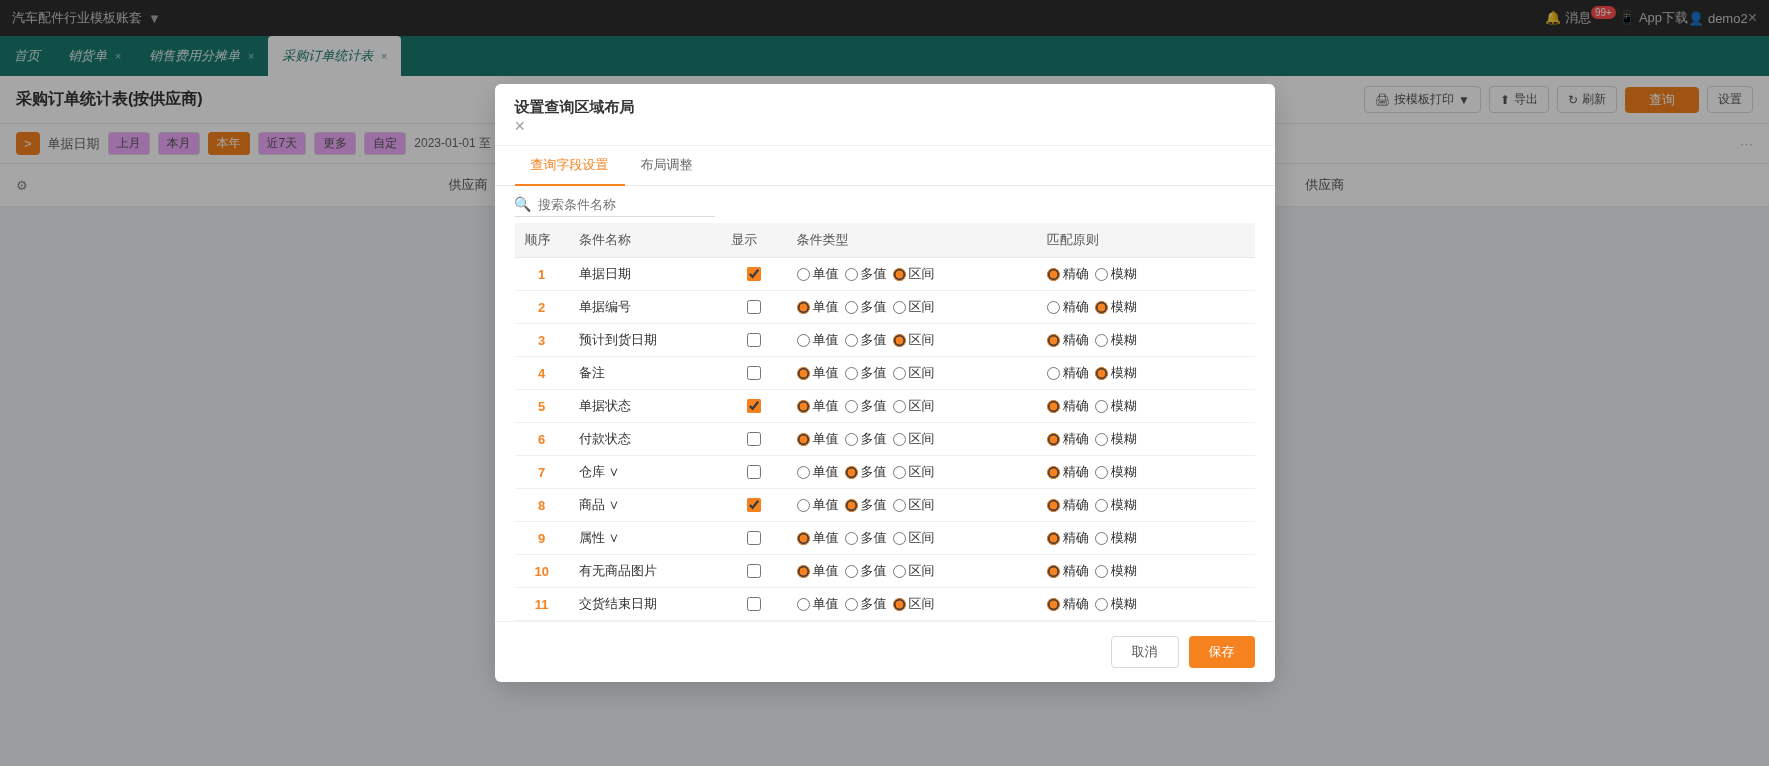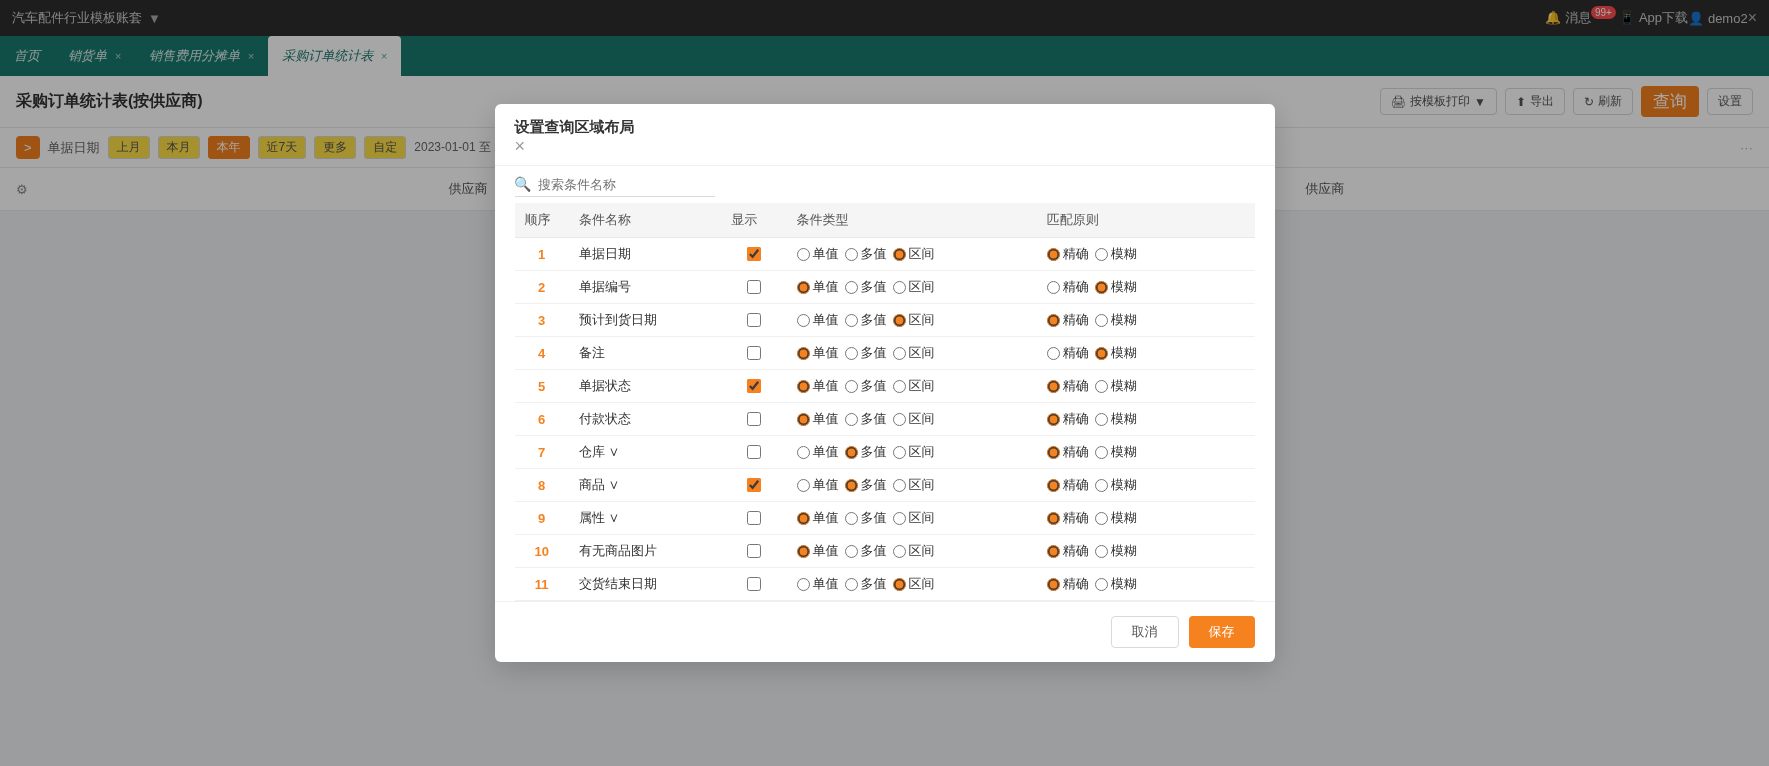--- a/index.html
+++ b/index.html
@@ -69,8 +69,8 @@
       display: flex; align-items: center; gap: 4px;
     }
     .btn-primary {
-      background: #f5821f; color: #fff; border: none; padding: 4px 12px;
-      border-radius: 4px; cursor: pointer; font-size: 17px; font-family: Liberation Mono, monospace;
+      background: #f5821f; color: #fff; border: none; padding: 4px 24px;
+      border-radius: 4px; cursor: pointer; font-size: 13px; font-family: Liberation Mono, monospace;
     }
 
     

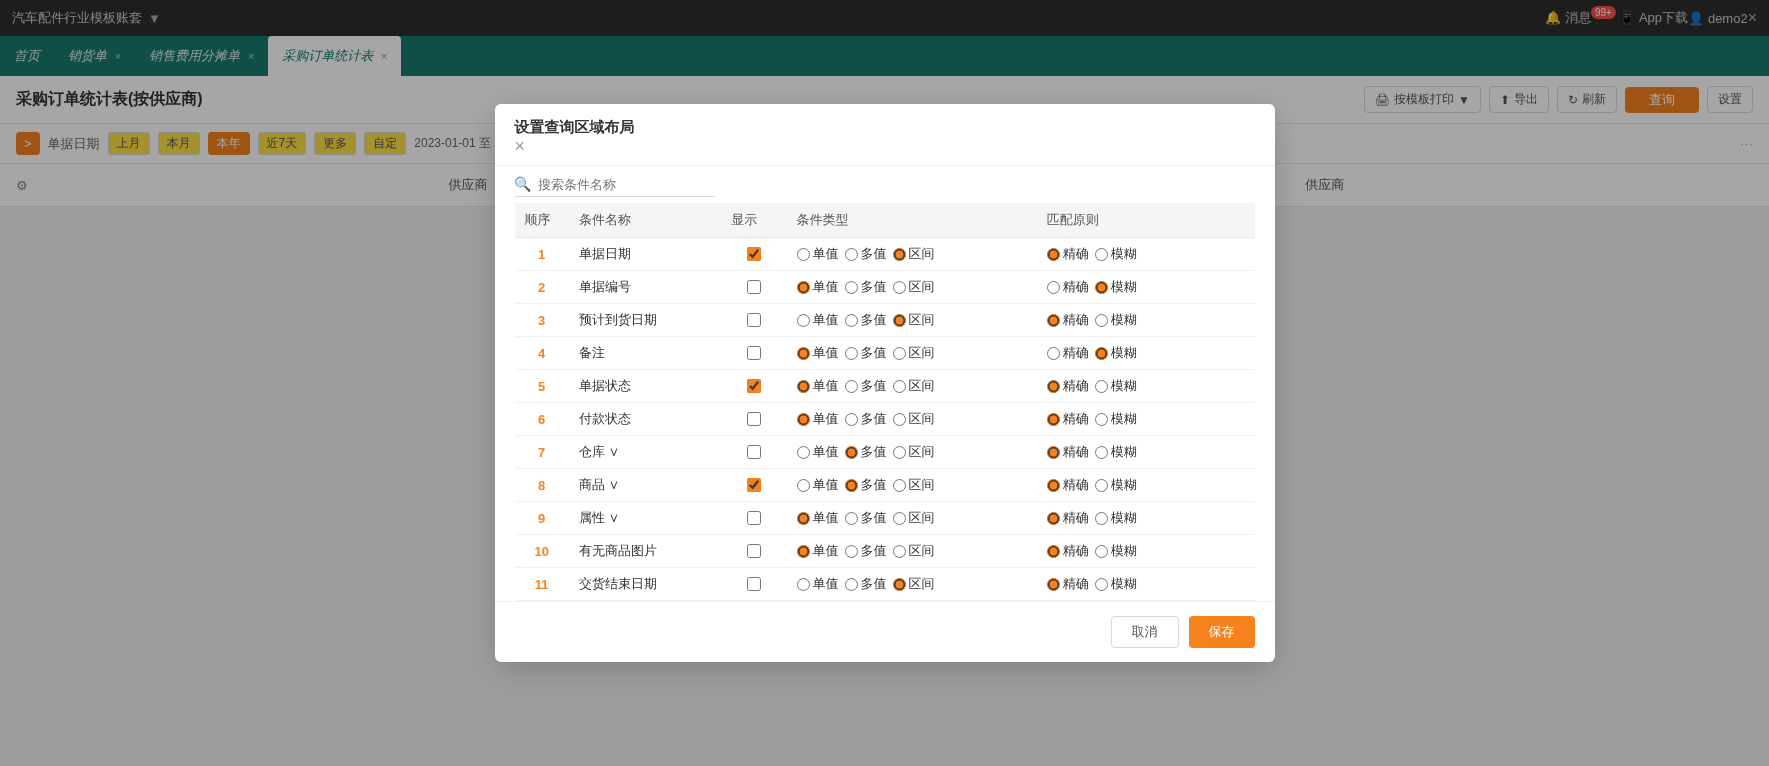--- a/index.html
+++ b/index.html
@@ -89,7 +89,7 @@
     .filter-label { color: #666; font-size: 13px; }
     .date-btn {
       padding: 2px 8px; border-radius: 3px; cursor: pointer; font-size: 12px;
-      background: #fde047; border: 1px solid #d9d9d9; color: #555;
+      background: #f0abfc; border: 1px solid #d9d9d9; color: #555;
     }
     .date-btn.active {
       background: #f5821f; color: #fff; border-color: #f5821f;

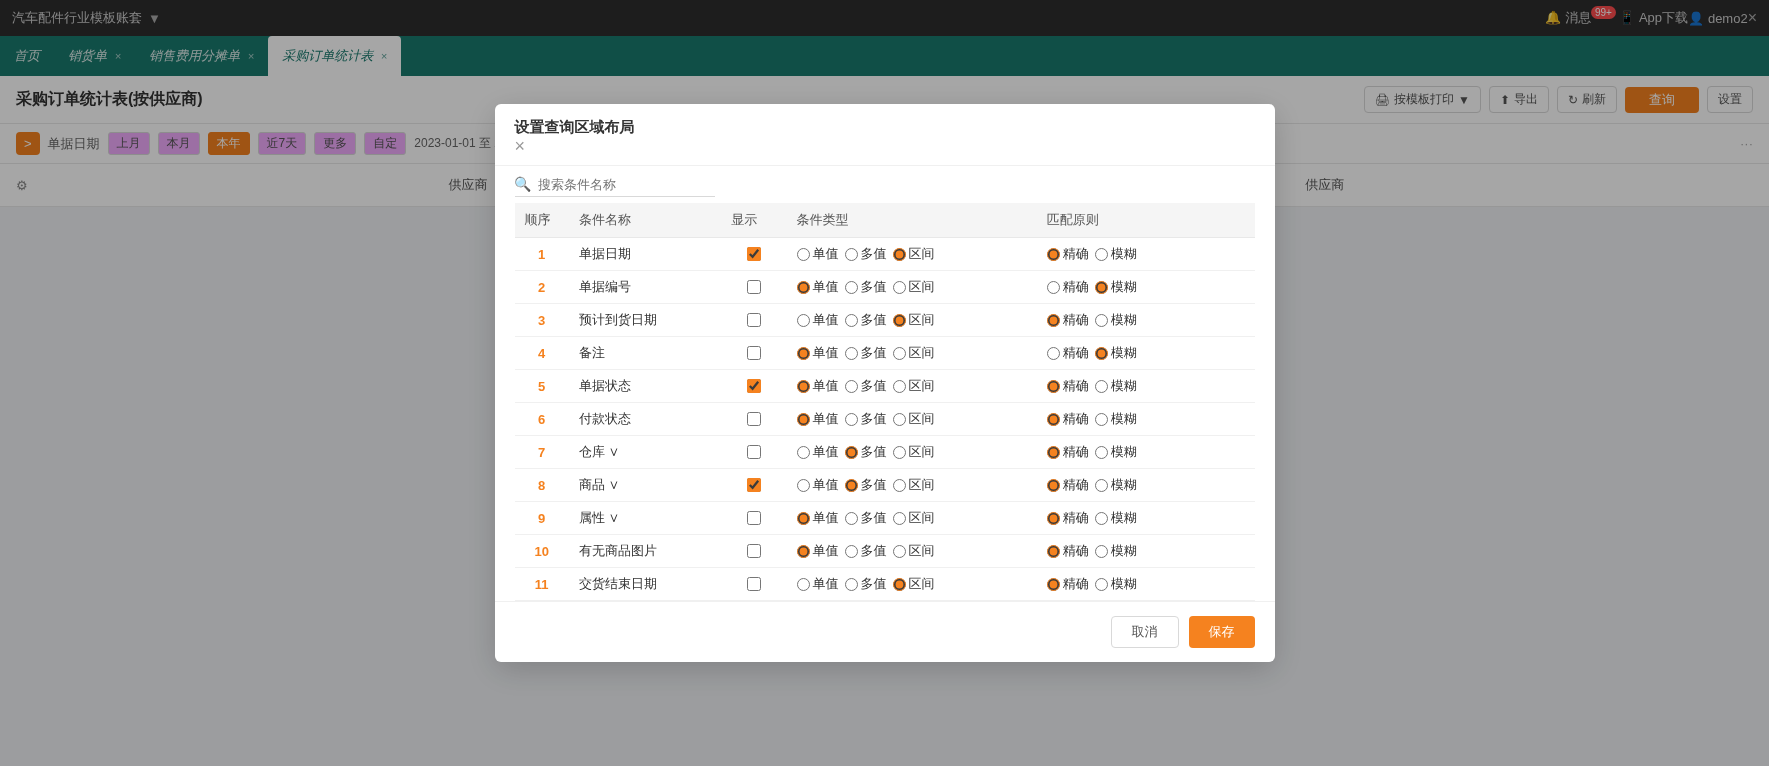--- a/index.html
+++ b/index.html
@@ -291,6 +291,14 @@
     <span class="modal-close">×</span>
   </div>
 
+  <div class="modal-tabs">
+    <div class="modal-tab active">
+      <span>查询字段设置</span>
+    </div>
+    <div class="modal-tab">
+      <span>布局调整</span>
+    </div>
+  </div>
 
   <div class="modal-search">
     <div class="search-box">

